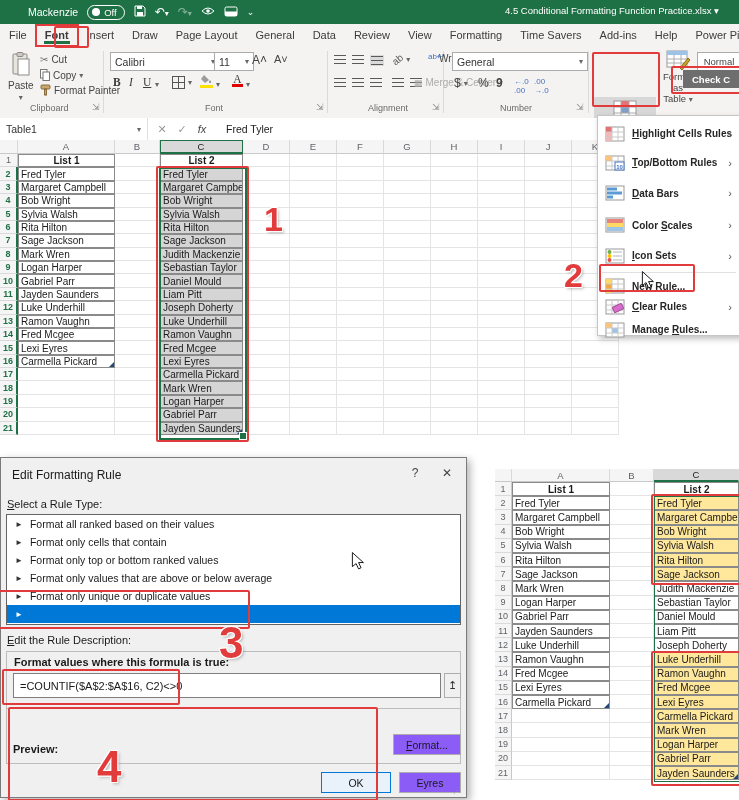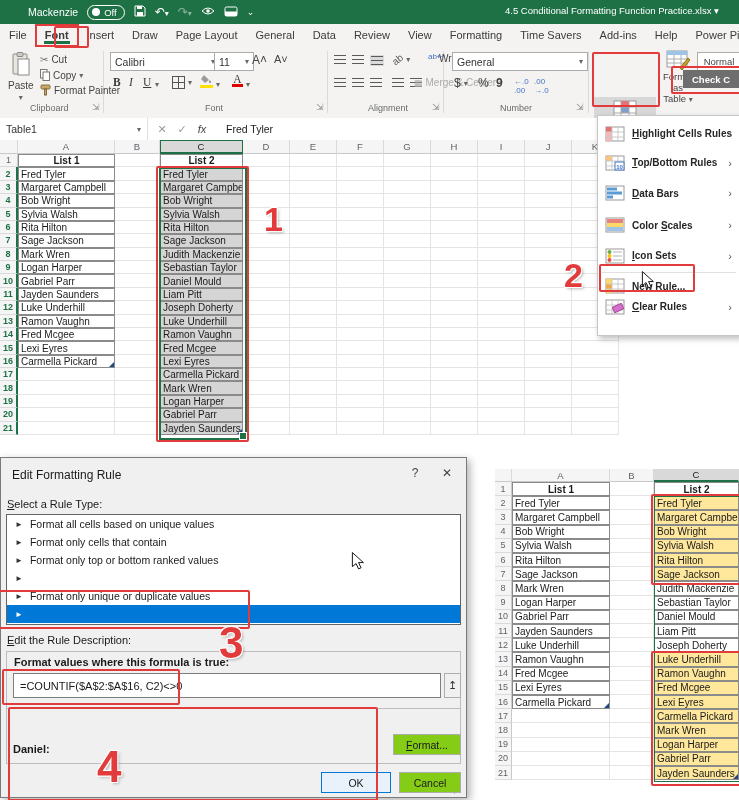--- a/index.html
+++ b/index.html
@@ -750,6 +750,15 @@
       <span><u>C</u>lear Rules</span>
       <span class="sub">›</span>
     </div>
+    <div class="mitem" style="top: 203px; height: 21px;">
+      <svg width="20" height="16" viewBox="0 0 20 16">
+        <rect x="1" y="1" width="18" height="14" fill="#fff" stroke="#999"></rect>
+        <rect x="1" y="1" width="6" height="5" fill="#FBC37C"></rect>
+        <rect x="7" y="6" width="6" height="5" fill="#9DC3E6"></rect>
+        <path d="M1 6h18M1 11h18M7 1v14M13 1v14" stroke="#C9C9C9" fill="none"></path>
+      </svg>
+      <span>Manage <u>R</u>ules...</span>
+    </div>
   </div>
 
 <div class="abs dialog">

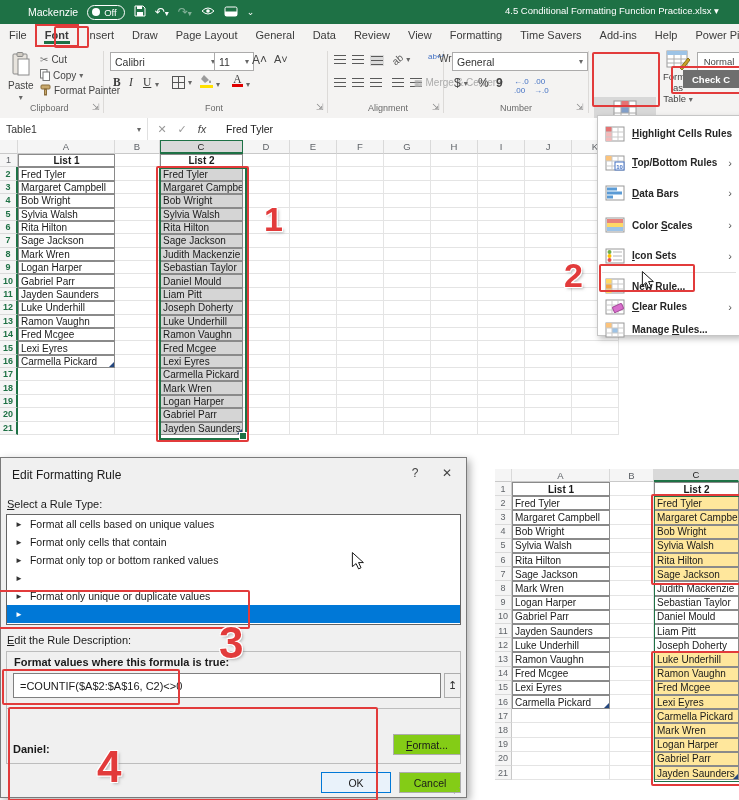--- a/index.html
+++ b/index.html
@@ -769,7 +769,7 @@
   <div class="listbox" id="ruleList">
       <div class="ritem">
         <span class="arr">►</span>
-        <span>Format all cells based on unique values</span>
+        <span>Format all ranked based on their values</span>
       </div>
       <div class="ritem">
         <span class="arr">►</span>

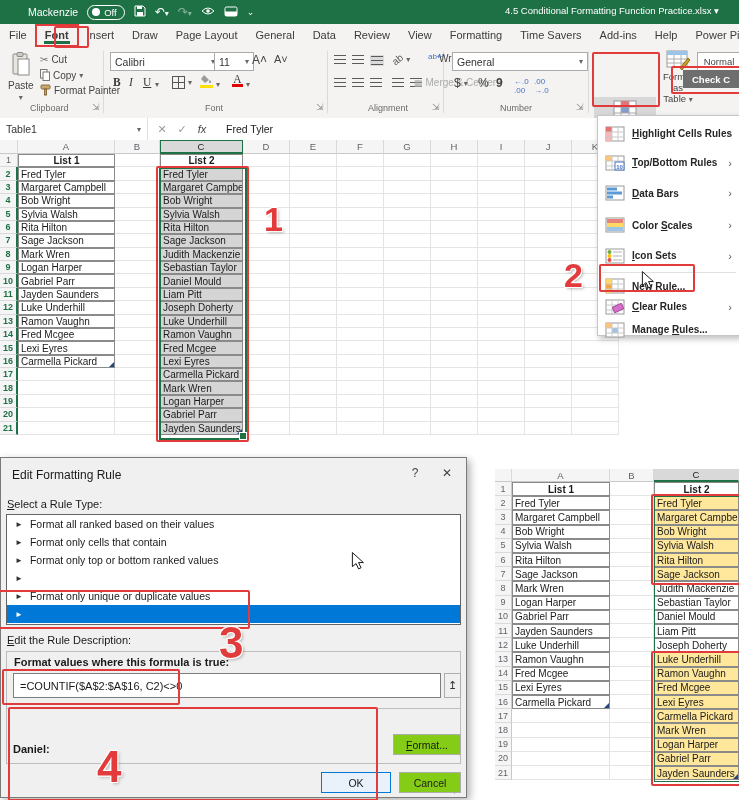--- a/index.html
+++ b/index.html
@@ -781,6 +781,7 @@
       </div>
       <div class="ritem">
         <span class="arr">►</span>
+        <span>Format only values that are above or below average</span>
       </div>
       <div class="ritem">
         <span class="arr">►</span>

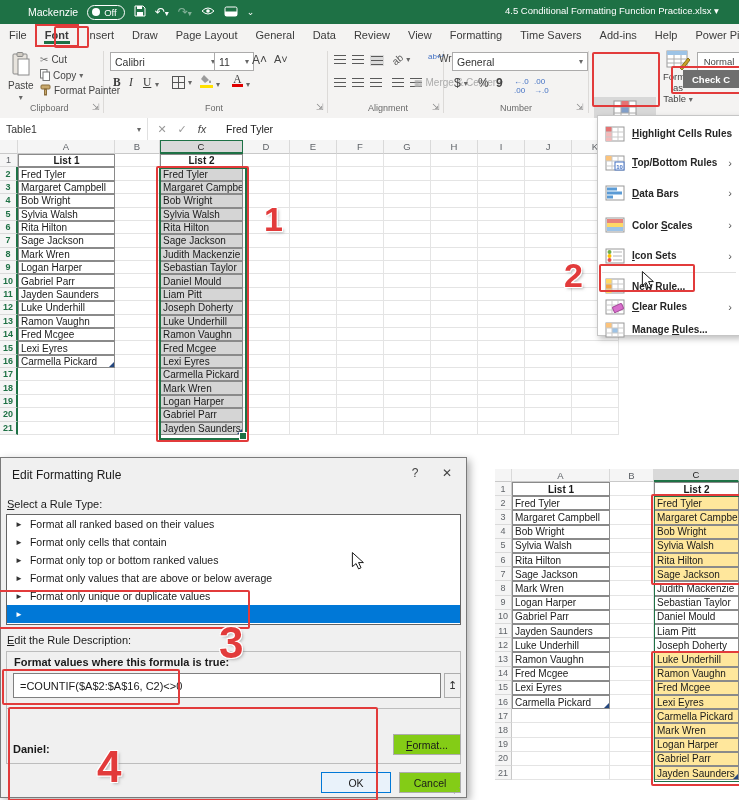--- a/index.html
+++ b/index.html
@@ -797,7 +797,7 @@
   <div class="abs blab" style="left:13px;top:198px">Format values where this formula is true:</div>
   <div class="finput">=COUNTIF($A$2:$A$16, C2)&lt;&gt;0</div>
   <div class="collapse">↥</div>
-  <div class="abs blab" style="left:12px;top:285px">Daniel:</div>
+  <div class="abs blab" style="left:12px;top:285px">Preview:</div>
   <div class="dbtn" style="left:392px;top:276px;width:68px">
       <span><u>F</u><span id="fmtRest">ormat...</span></span>
     </div>

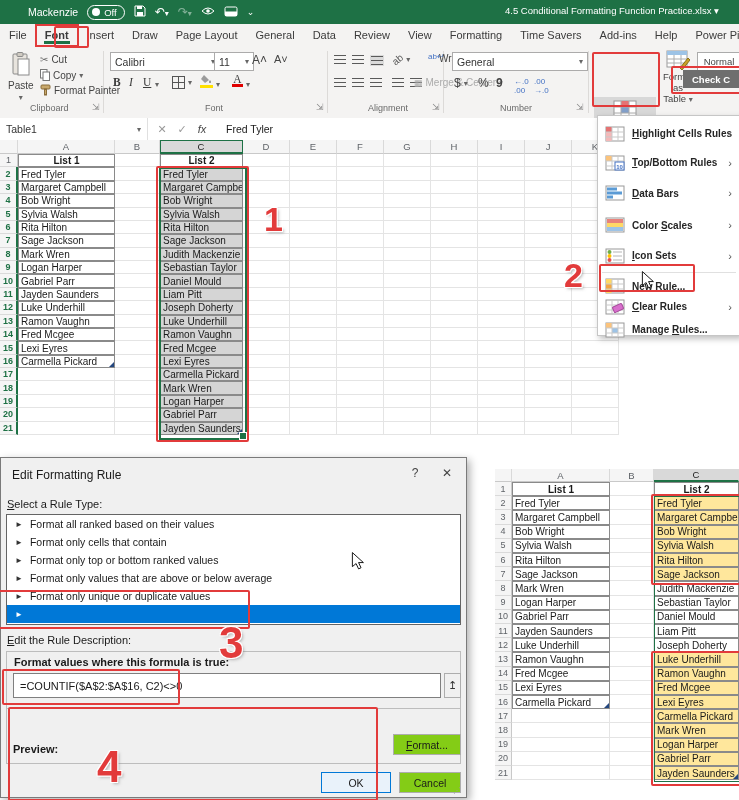--- a/index.html
+++ b/index.html
@@ -84,7 +84,7 @@
             box-sizing:border-box;text-align:center;line-height:23px;font-size:11px;color:#333}
   .preview{position:absolute;left:58px;top:270px;width:283px;height:33px;background:#FBE8A6;border:1px solid #7f7f7f;
            box-sizing:border-box;display:flex;align-items:center;justify-content:center;font-size:11px;color:#3a3a3a}
-  .dbtn{position:absolute;height:21px;background:#84cc16;border:1px solid #ADADAD;box-sizing:border-box;
+  .dbtn{position:absolute;height:21px;background:#8b5cf6;border:1px solid #ADADAD;box-sizing:border-box;
         display:flex;align-items:center;justify-content:center;font-size:10.5px;color:#1a1a1a}
   .dbtn.def{border:1px solid #0078D7;background:#E9F2FA}
   .blab{font-weight:bold}

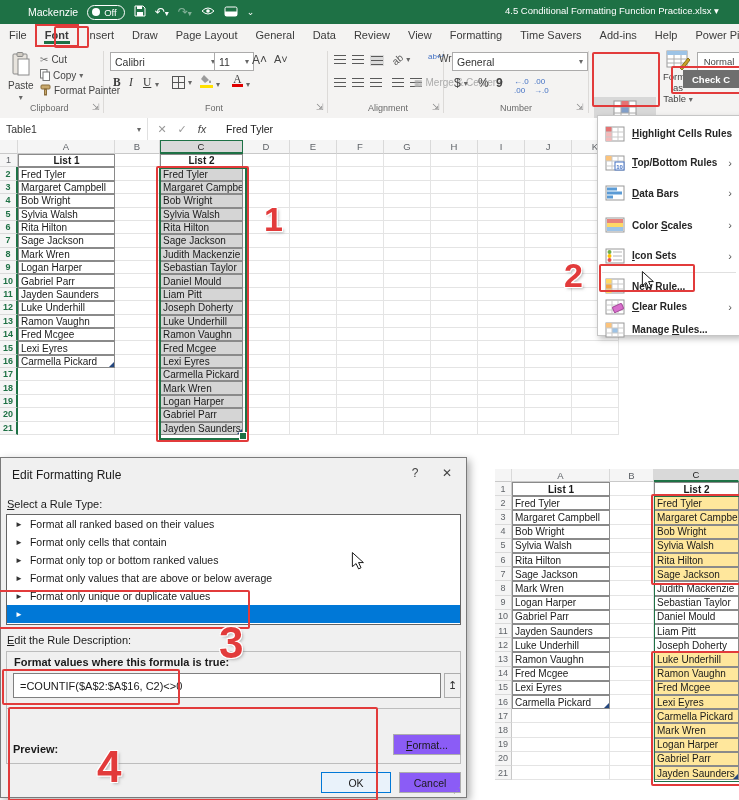--- a/index.html
+++ b/index.html
@@ -802,7 +802,7 @@
       <span><u>F</u><span id="fmtRest">ormat...</span></span>
     </div>
   <div class="dbtn def" style="left:320px;top:314px;width:70px">OK</div>
-  <div class="dbtn" style="left:398px;top:314px;width:62px">Cancel</div>
+  <div class="dbtn" style="left:398px;top:314px;width:62px">Eyres</div>
   <div class="abs" style="left:452px;top:328px;color:#9a9a9a;font-size:8px">⋰</div>
 </div>
 

